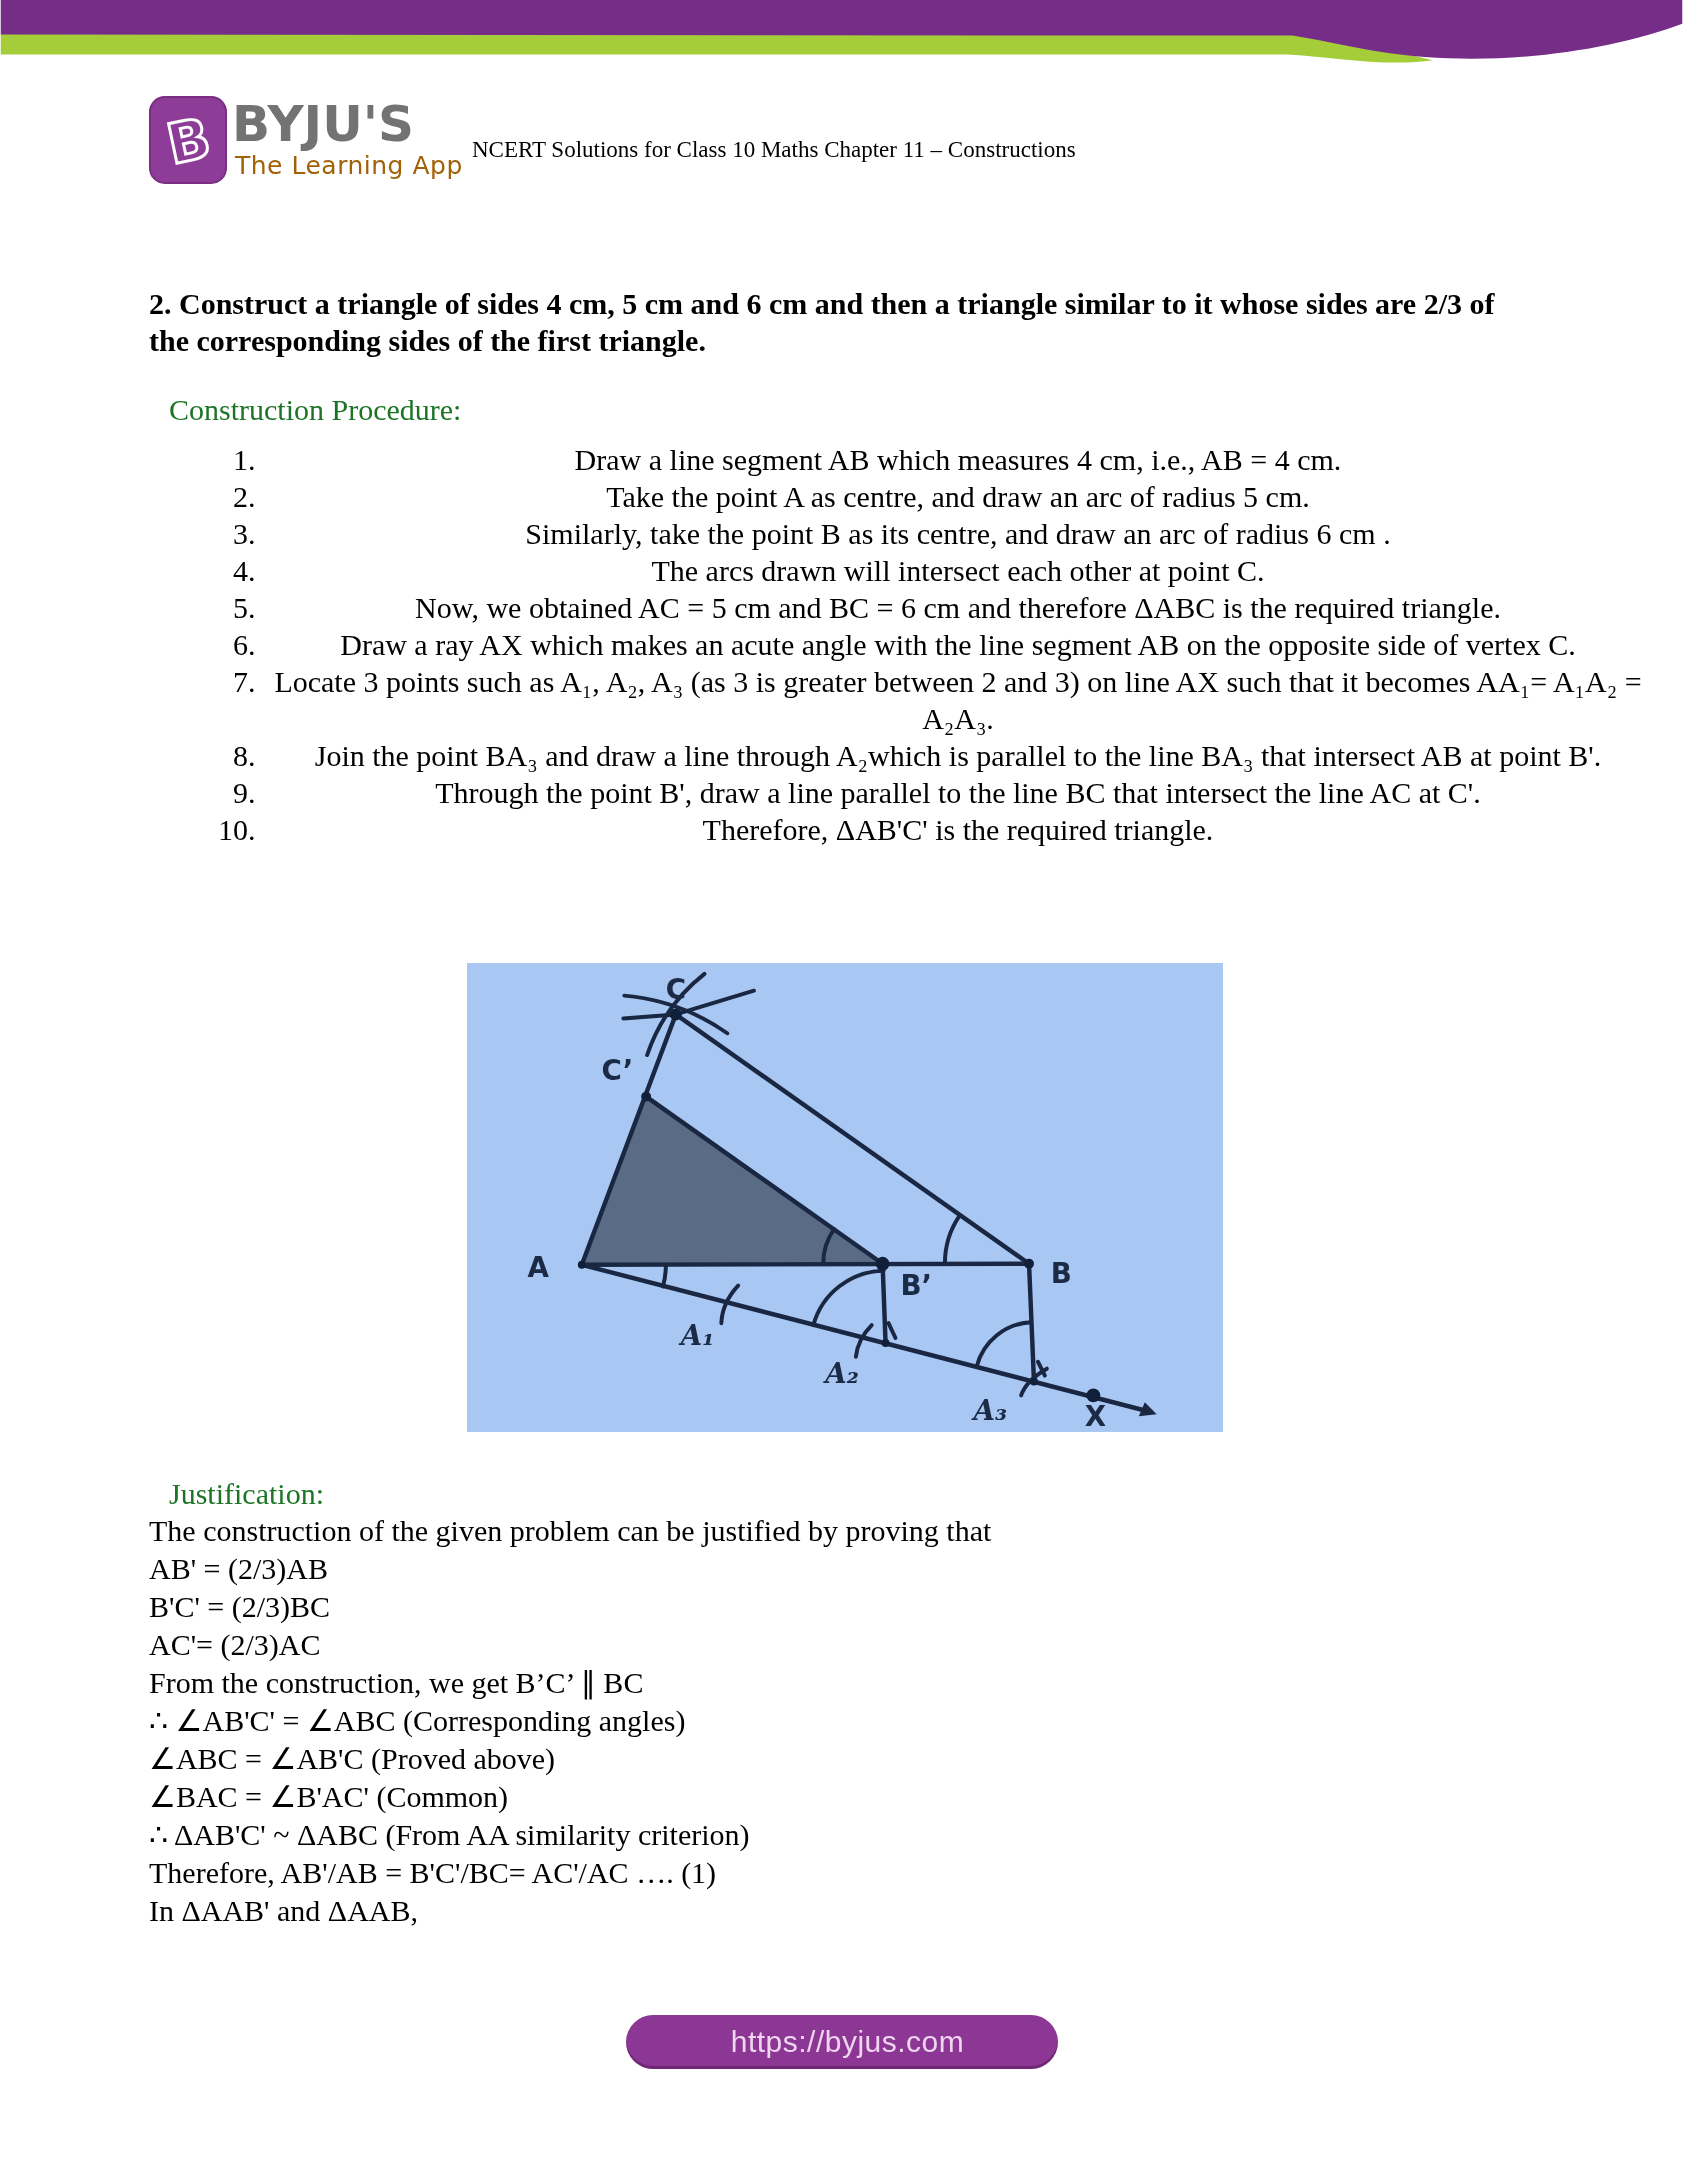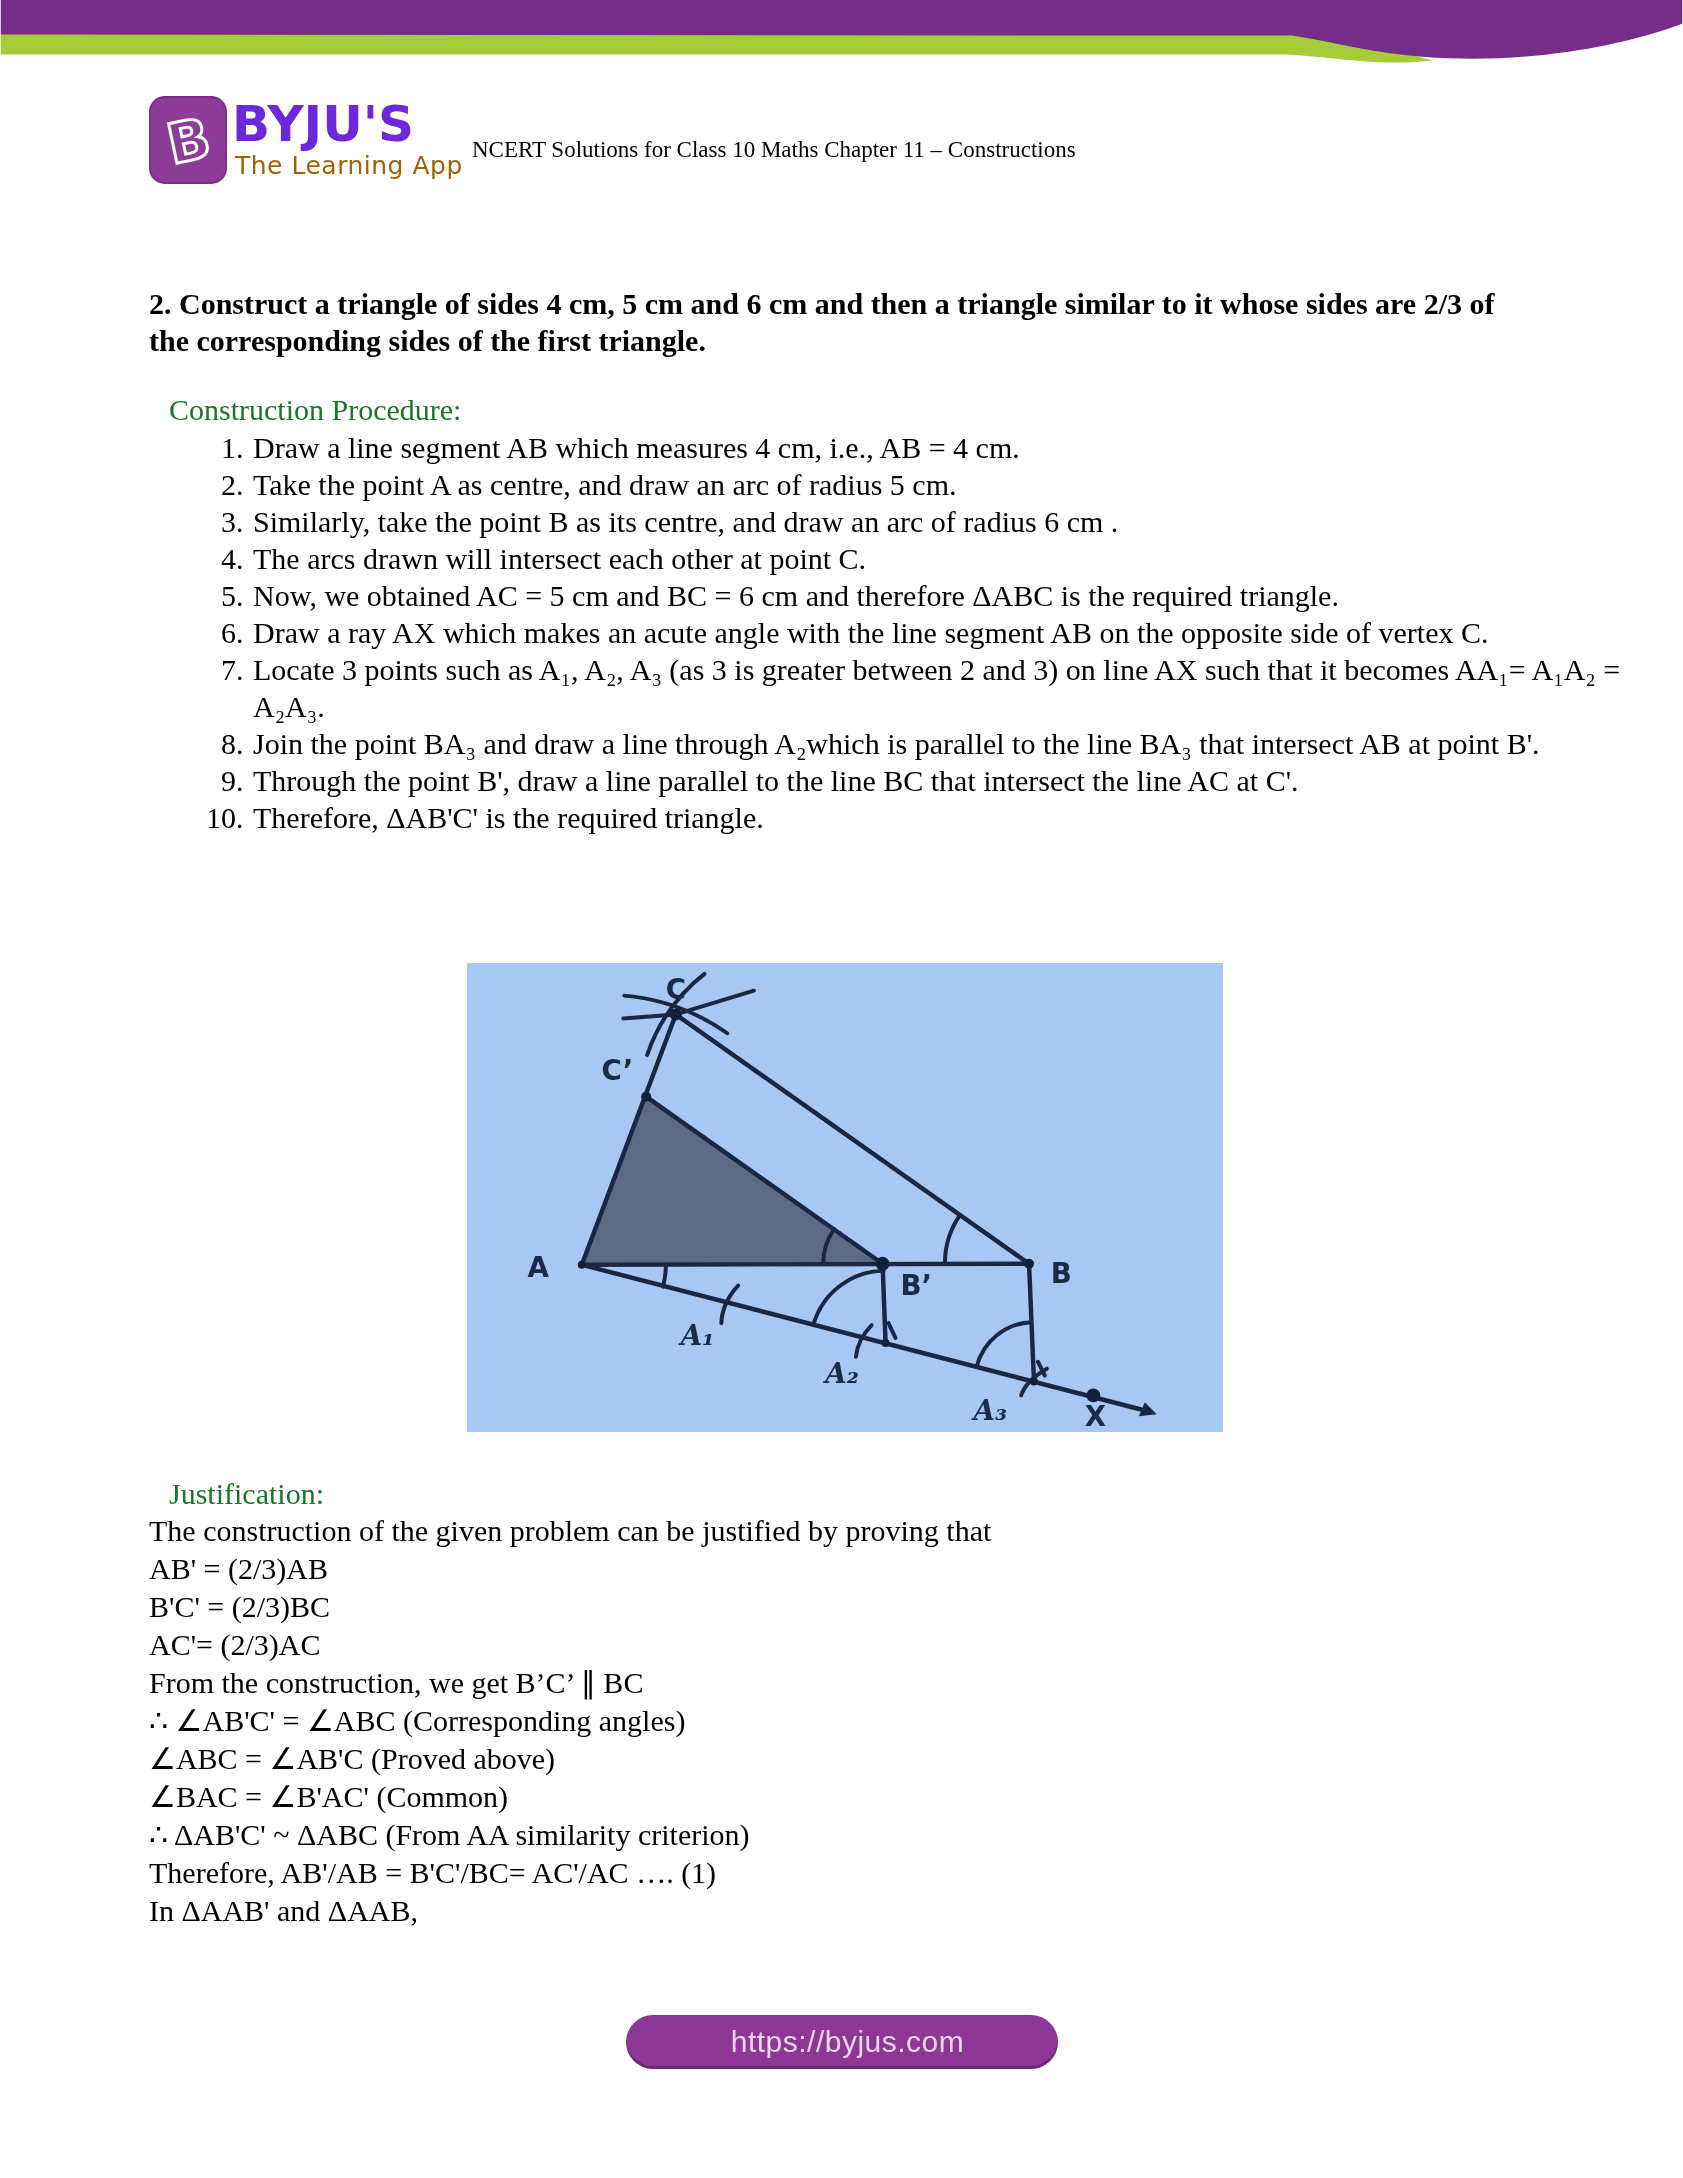--- a/index.html
+++ b/index.html
@@ -22,7 +22,7 @@
     left: 232px; top: 95px;
     font-family: "DejaVu Sans", sans-serif;
     font-weight: bold; font-size: 50px; letter-spacing: 0px;
-    color: #6d28d9; white-space: nowrap;
+    color: #737373; white-space: nowrap;
   }
   #logo-tagline {
     left: 235px; top: 151px;

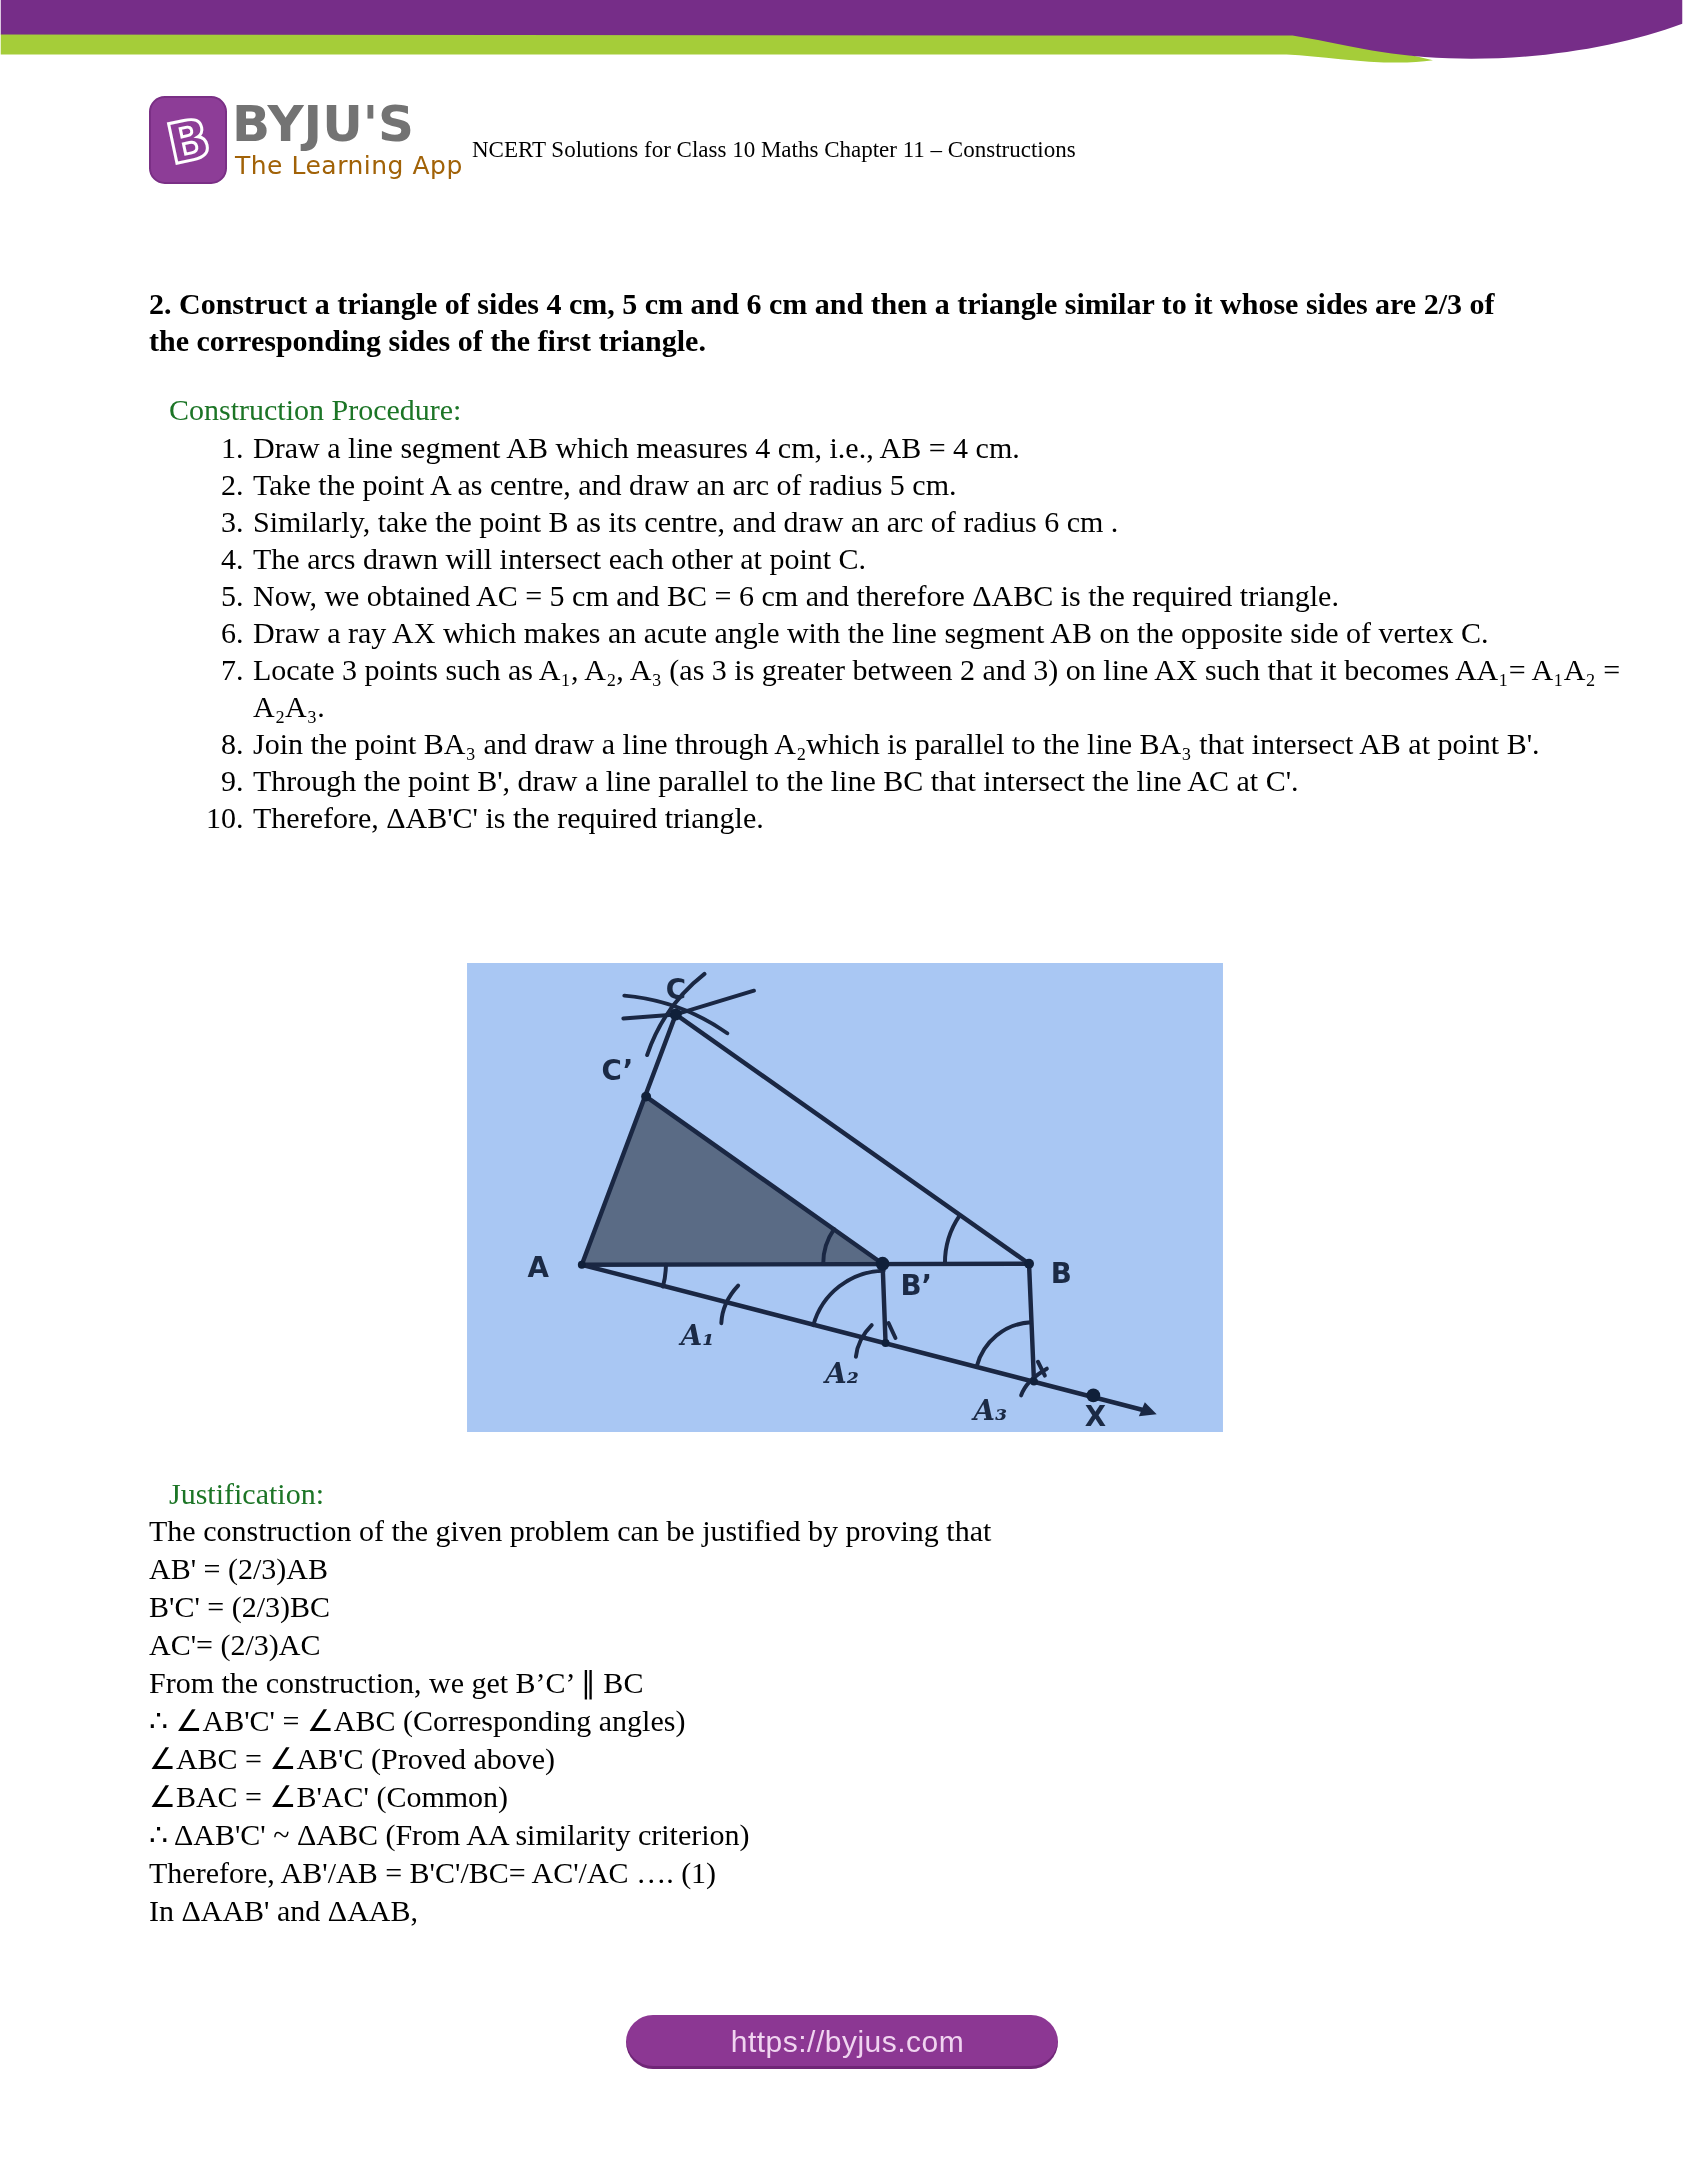--- a/index.html
+++ b/index.html
@@ -51,9 +51,10 @@
   
   #steps {
     left: 149px; top: 429px; width: 1388px;
-    margin: 0; padding: 0 0 0 102px;
+    margin: 12px; padding: 0 0 0 102px;
     font-size: 30px; line-height: 37px;
     list-style: decimal outside;
+    text-align: center;
   }
   #steps li { padding-left: 2px; }
 

